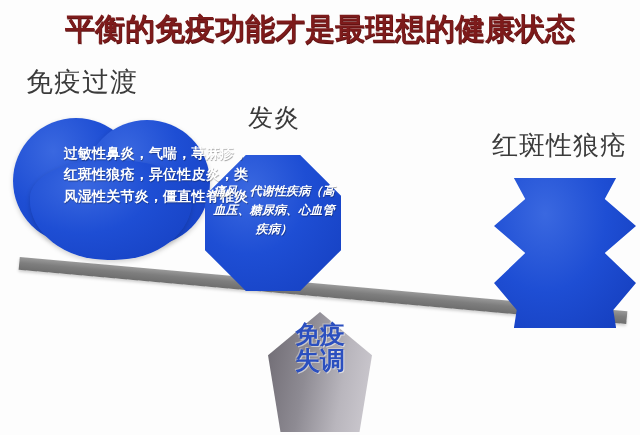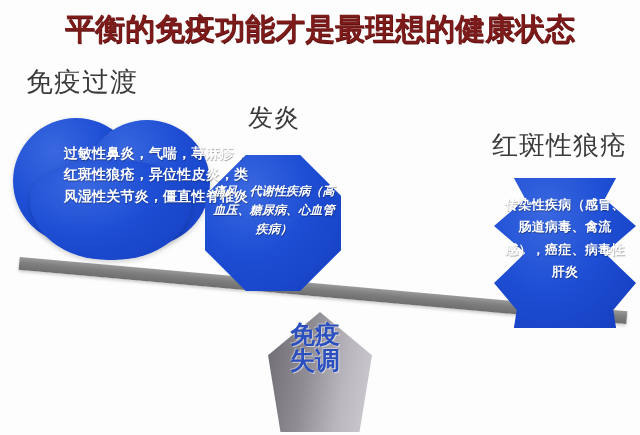--- a/index.html
+++ b/index.html
@@ -188,7 +188,6 @@
   <div class="blob-text" id="text-mid">痛风，代谢性疾病（高血压、糖尿病、心血管疾病）</div>
 
   <div id="shape-right" class="blob"></div>
-  <div class="blob-text" id="text-right">传染性疾病（感冒、肠道病毒、禽流感），癌症、病毒性肝炎</div>
 
 </div>
 

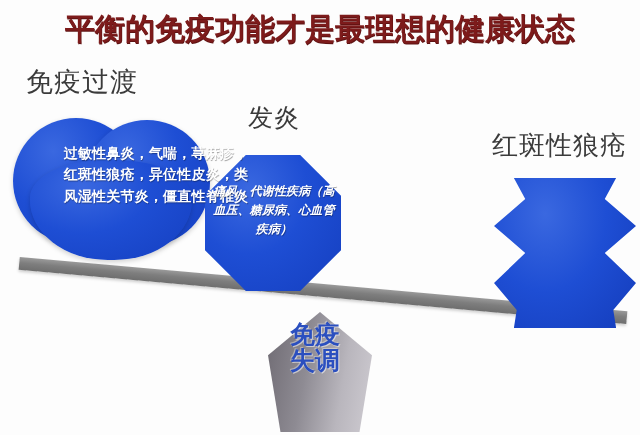--- a/index.html
+++ b/index.html
@@ -78,7 +78,7 @@
     left: 290px;
     top: 322px;
     width: 60px;
-    text-align: left;
+    text-align: center;
     font-size: 25px;
     font-weight: bold;
     color: #2b4fbf;

